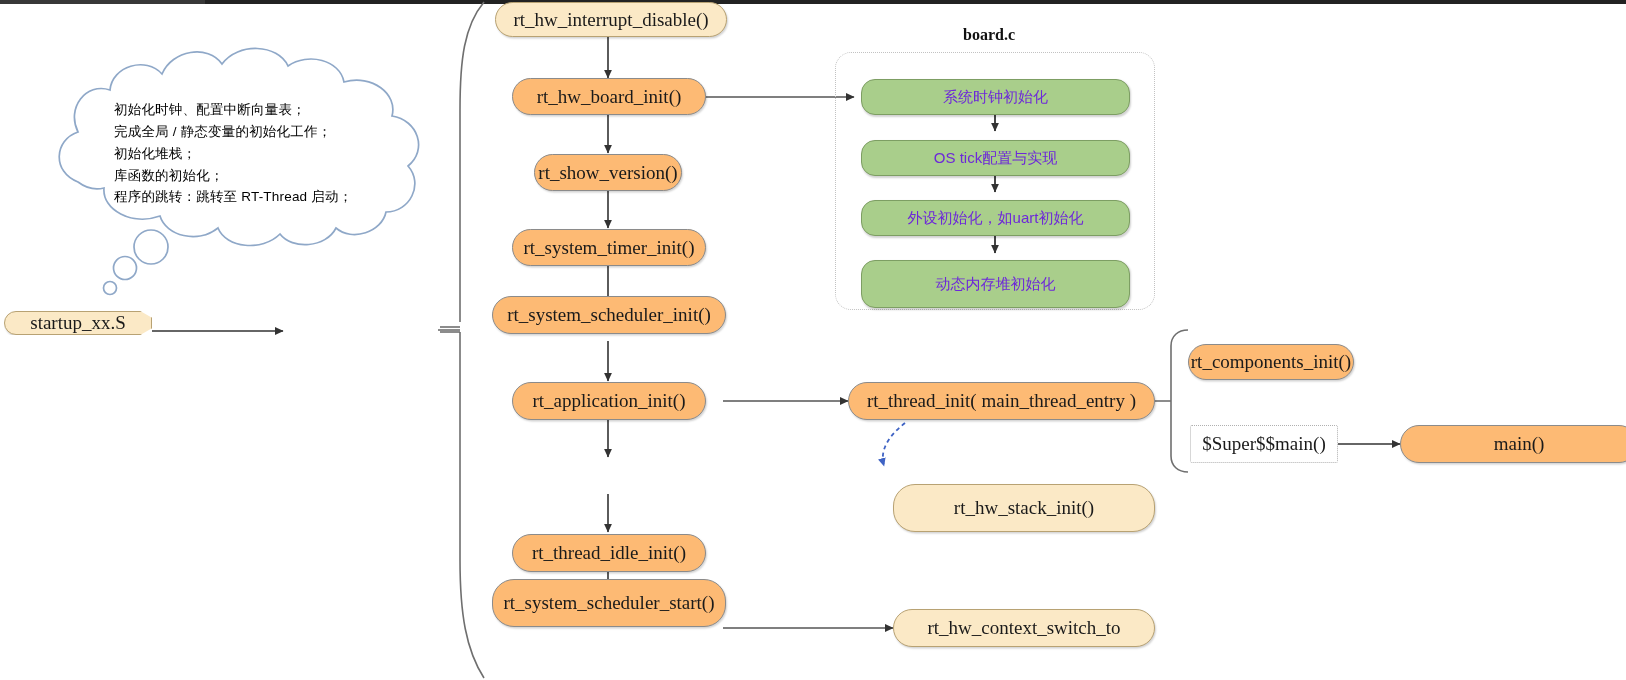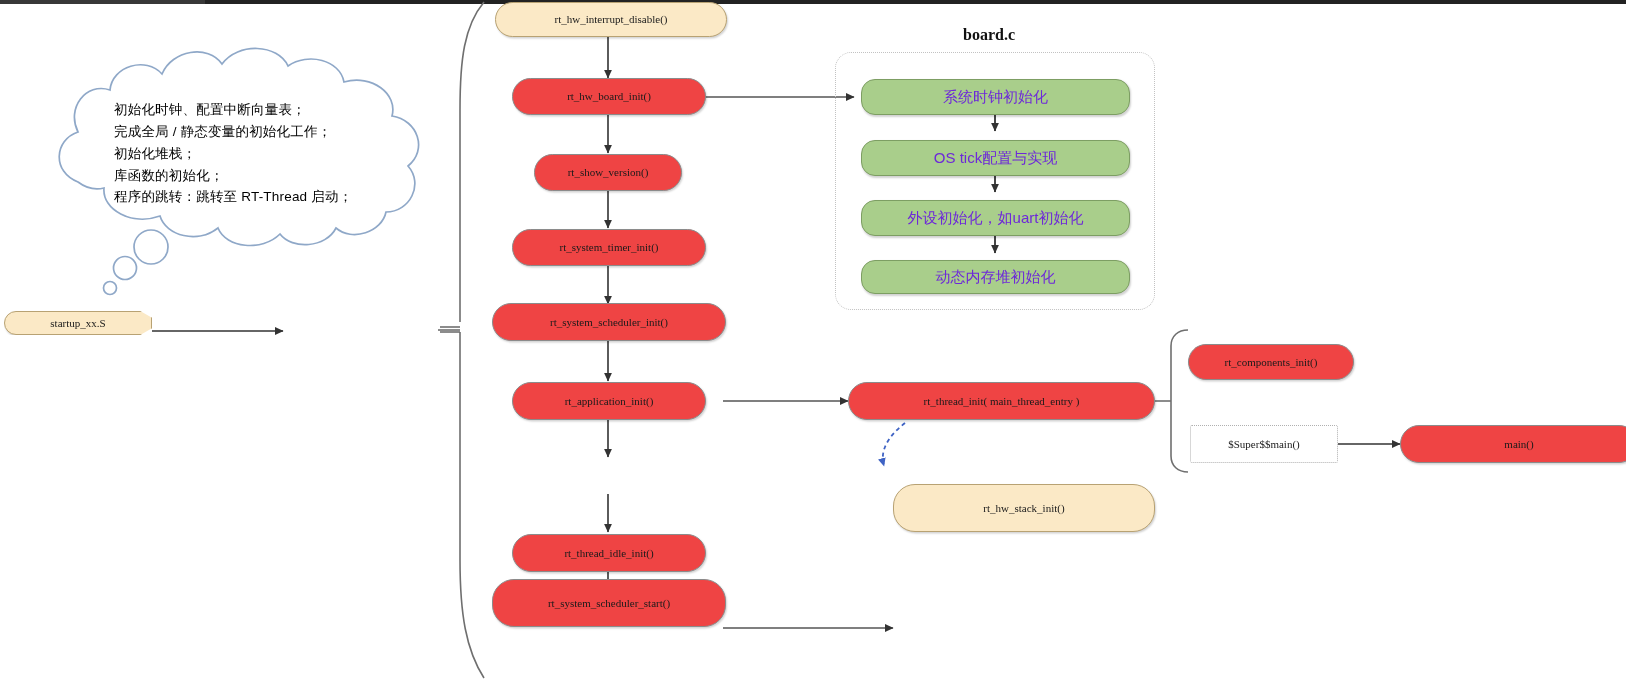--- a/index.html
+++ b/index.html
@@ -14,7 +14,7 @@
   .node{
     position:absolute;box-sizing:border-box;display:flex;
     align-items:center;justify-content:center;text-align:center;
-    font-size:11px;color:#1a1a1a;line-height:1.15;
+    font-size:19px;color:#1a1a1a;line-height:1.15;
     white-space:nowrap;
   }
   .pill{

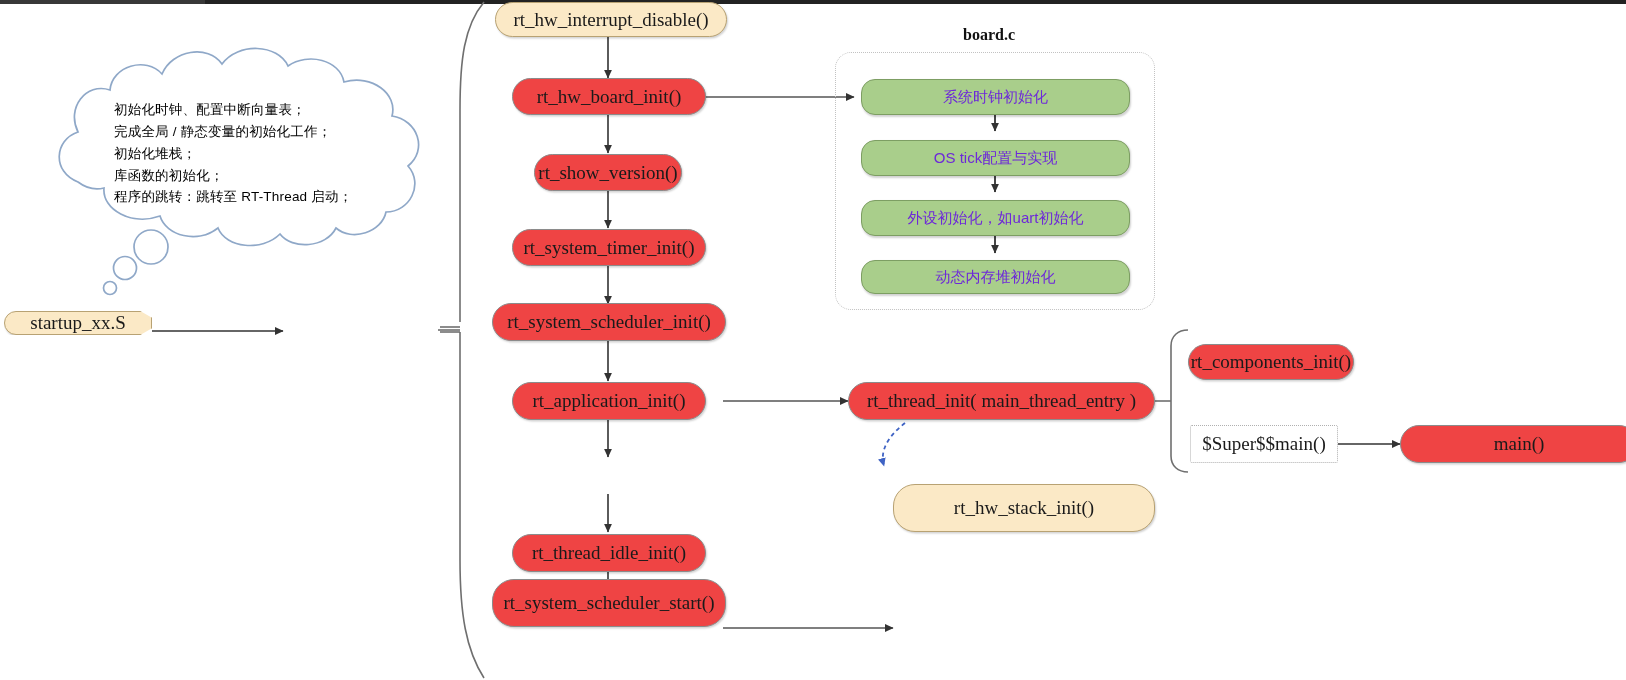--- a/index.html
+++ b/index.html
@@ -18,7 +18,7 @@
     white-space:nowrap;
   }
   .pill{
-    border:1.3px solid #8b8b8b;border-radius:22px;background:#ef4444;
+    border:1.3px solid #8b8b8b;border-radius:22px;background:#fdba74;
     box-shadow:1px 1.5px 2px rgba(0,0,0,.18);
   }
   .pill.beige{background:#fbe9c6;border-color:#b8a273;}

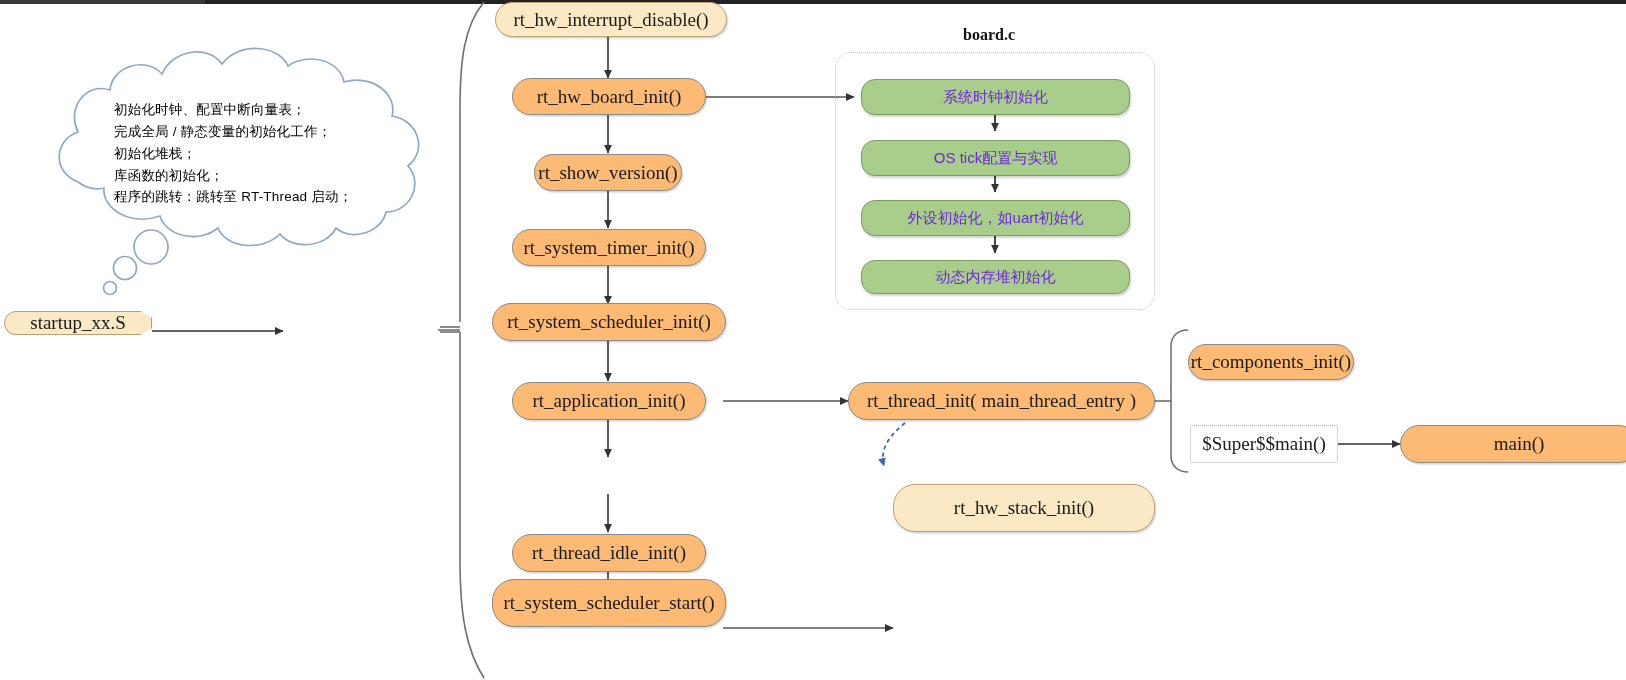--- a/index.html
+++ b/index.html
@@ -196,7 +196,7 @@
   <div class="node pill green" style="left:861px;top:200px;width:269px;height:36px;">
     <span>外设初始化，如uart初始化</span>
   </div>
-  <div class="node pill green" style="left:861px;top:260px;width:269px;height:34px;">
+  <div class="node pill green" style="left:861px;top:260px;width:269px;height:48px;">
     <span>动态内存堆初始化</span>
   </div>
 

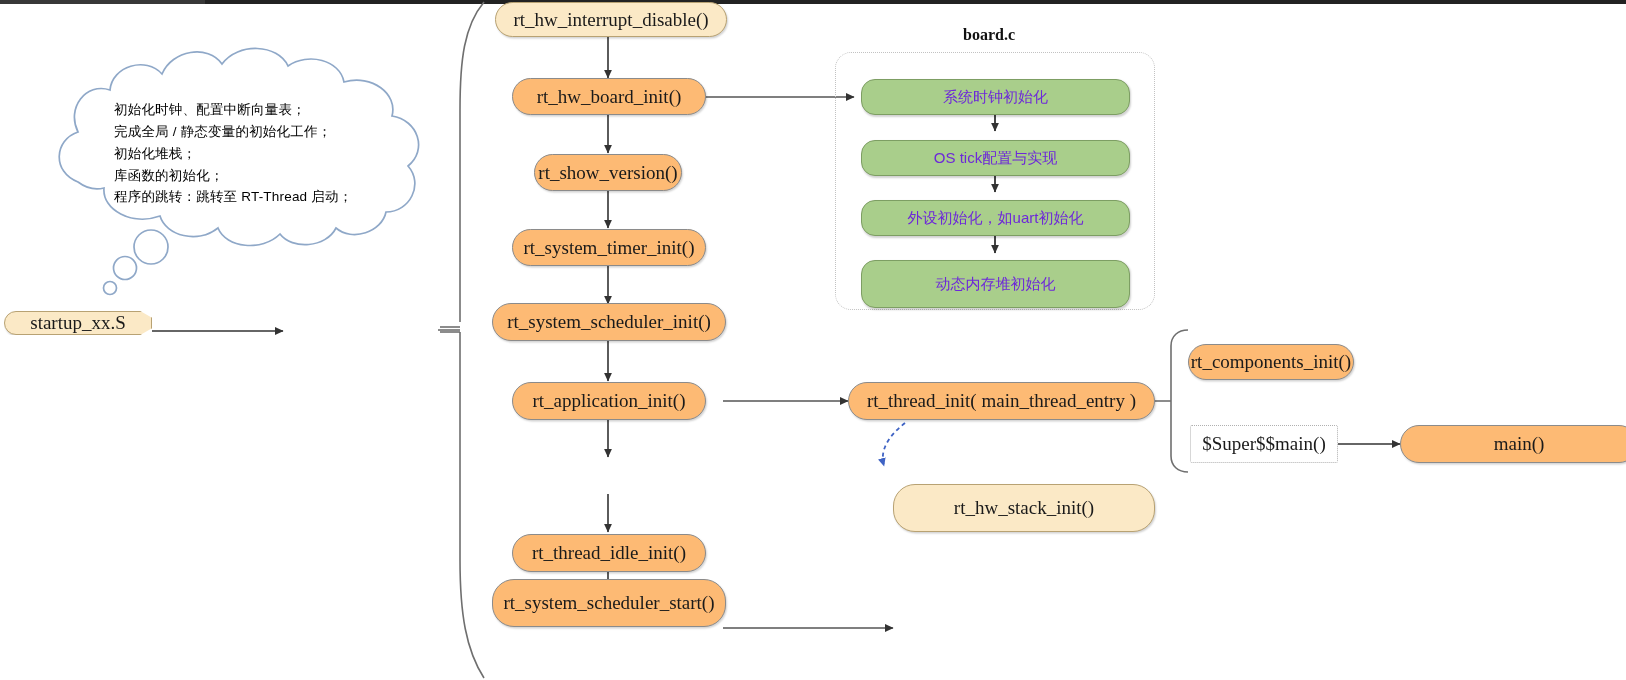--- a/index.html
+++ b/index.html
@@ -167,7 +167,7 @@
     <span>rt_system_timer_init()</span>
   </div>
 
-  <div class="node pill" style="left:492px;top:303px;width:234px;height:38px;">
+  <div class="node pill" style="left:492px;top:296px;width:234px;height:38px;">
     <span>rt_system_scheduler_init()</span>
   </div>
 

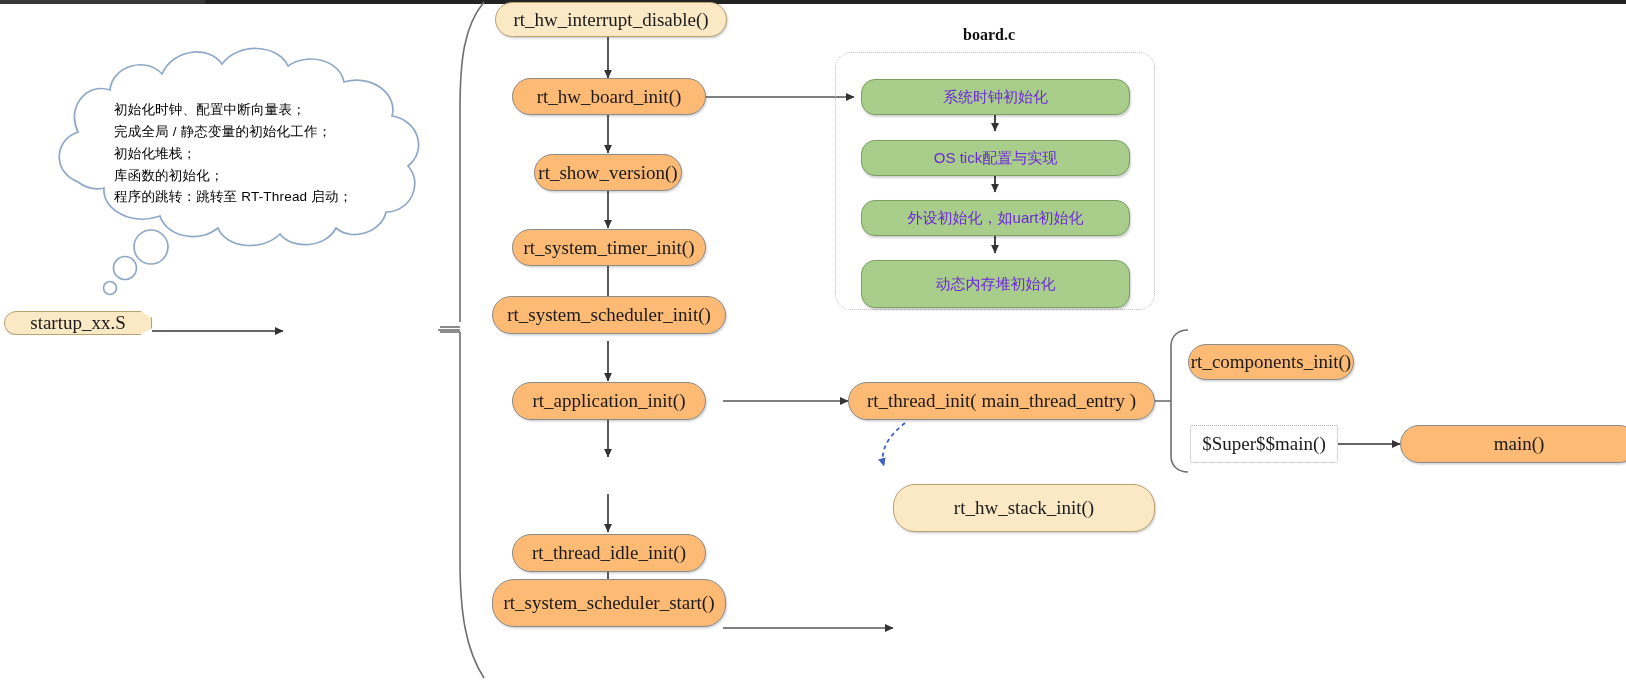--- a/index.html
+++ b/index.html
@@ -220,6 +220,9 @@
     <span>main()</span>
   </div>
 
+  <div class="node pill beige" style="left:893px;top:609px;width:262px;height:38px;">
+    <span>rt_hw_context_switch_to</span>
+  </div>
 
 </div>
 

